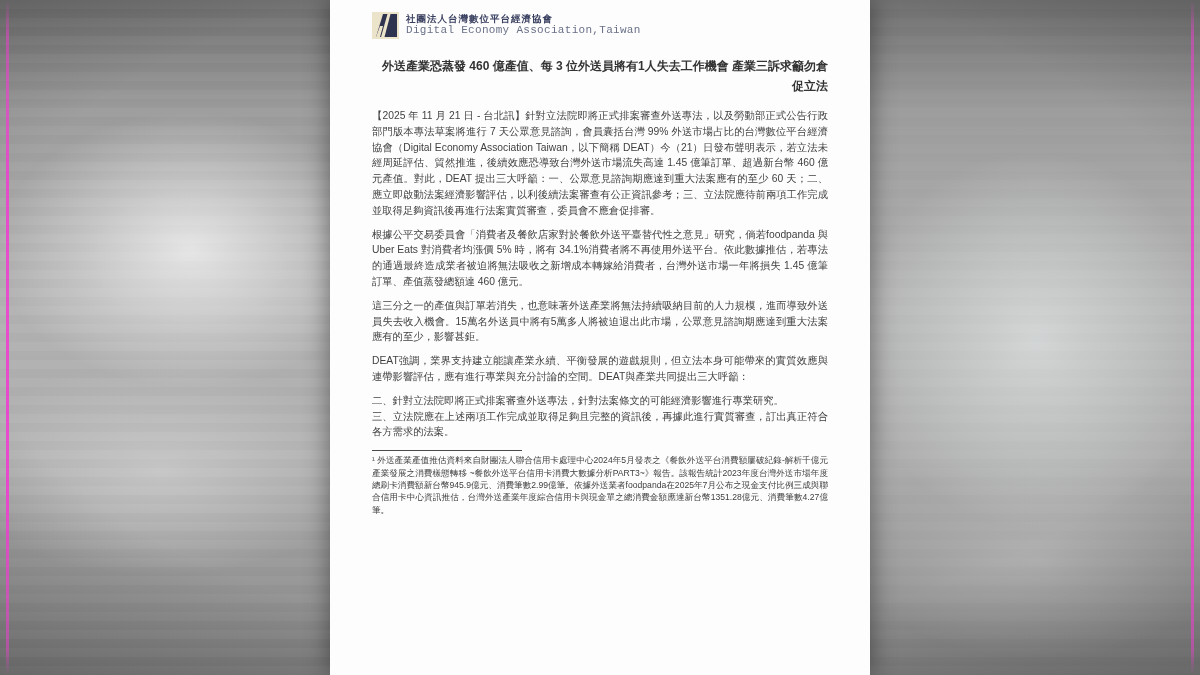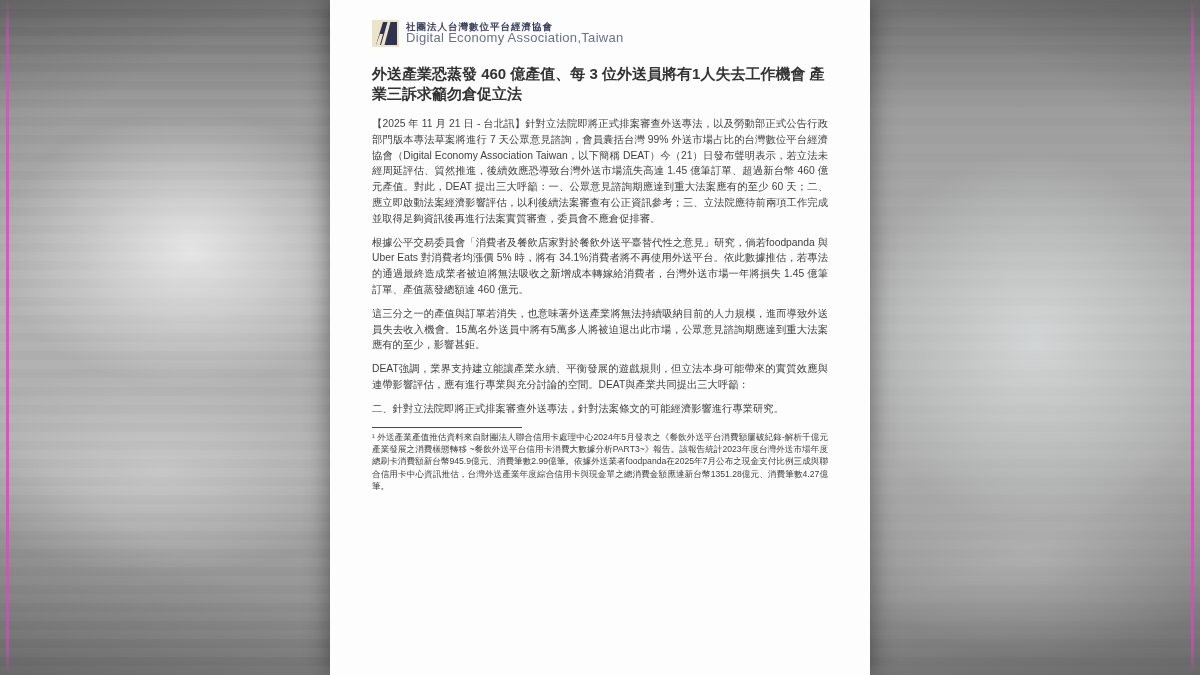--- a/index.html
+++ b/index.html
@@ -38,7 +38,7 @@
   .page{
     position:absolute;left:330px;top:0;width:540px;height:675px;
     box-sizing:border-box;background:#fdfdfd;
-    padding:20px 42px 0 42px;overflow:hidden;
+    padding:12px 42px 0 42px;overflow:hidden;
     box-shadow:0 0 24px rgba(0,0,0,.45);
     color:#3d3d3d;
   }

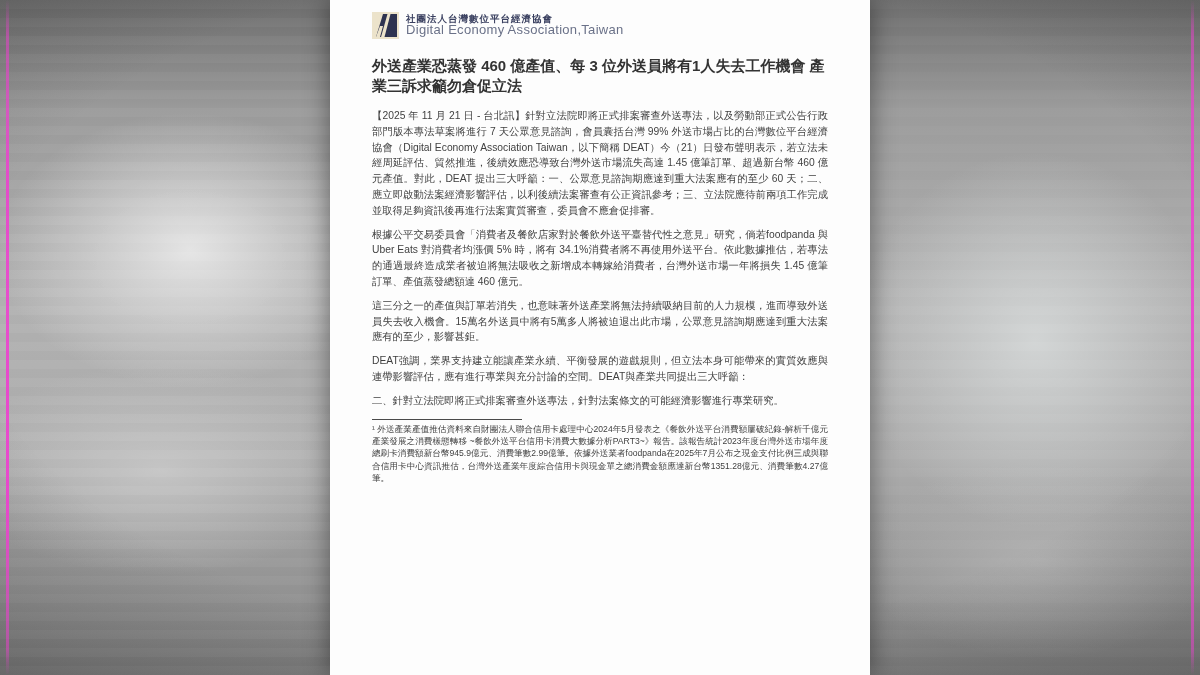--- a/index.html
+++ b/index.html
@@ -46,7 +46,7 @@
   .logo-mark{width:27px;height:27px;flex:0 0 auto;display:block;}
   .logo-text{padding-top:1px;}
   .org-zh{font-size:9.5px;font-weight:bold;color:#3a4060;letter-spacing:1px;line-height:12px;}
-  .org-en{font-size:13px;color:#6a7188;line-height:10px;letter-spacing:.3px;}
+  .org-en{font-size:11px;color:#6a7188;line-height:10px;letter-spacing:.3px;font-family:Liberation Mono, monospace;}
   .title{
     margin:26px 0 0 0;text-align:center;
     font-size:13px;font-weight:bold;color:#383838;line-height:16px;

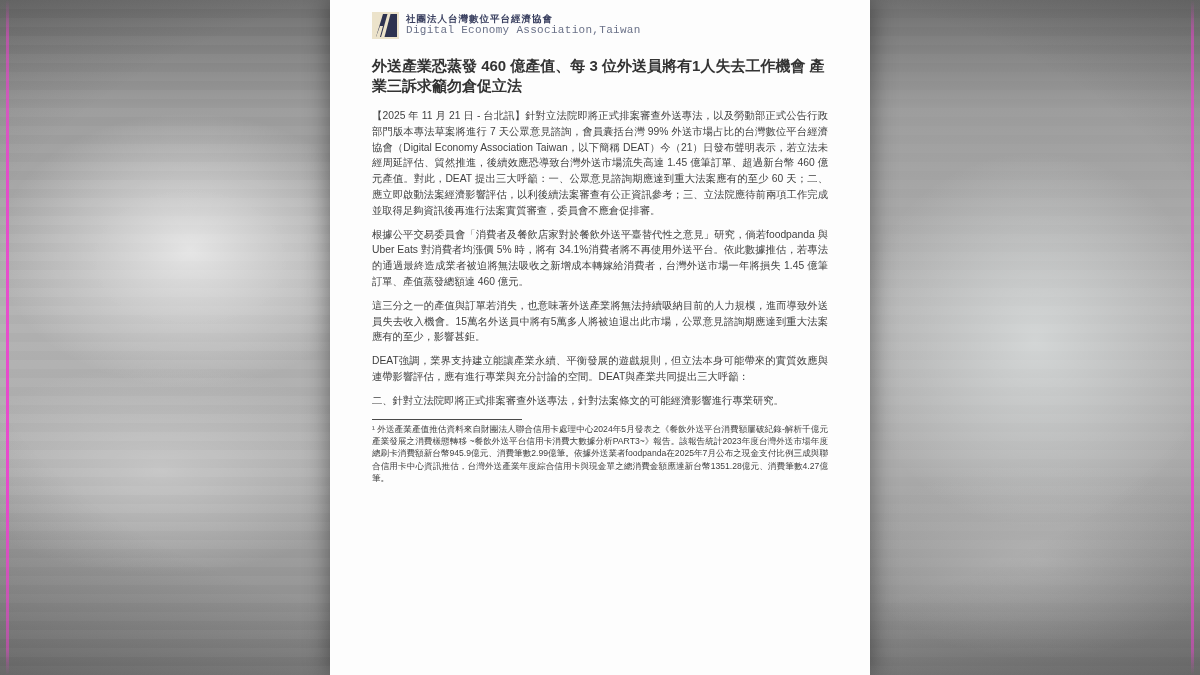--- a/index.html
+++ b/index.html
@@ -52,8 +52,8 @@
     font-size:13px;font-weight:bold;color:#383838;line-height:16px;
   }
   .headline{
-    margin:12px 0 12px 0;font-size:15px;font-weight:bold;color:#333;
-    line-height:20px;text-align:left;
+    margin:12px 0 12px 0;font-size:12px;font-weight:bold;color:#333;
+    line-height:20px;text-align:right;
   }
   .body-p{
     margin:8px 0 0 0;font-size:10.3px;line-height:15.8px;

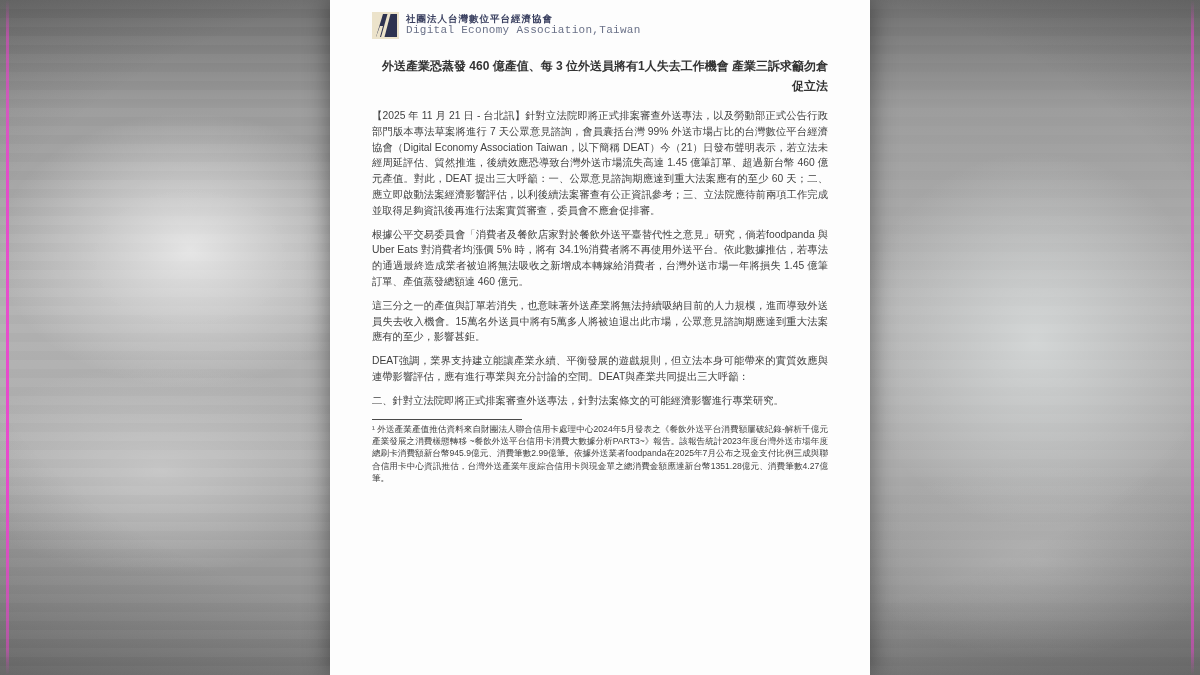--- a/index.html
+++ b/index.html
@@ -105,6 +105,7 @@
 
     <div class="appeals">
       <p>二、針對立法院即將正式排案審查外送專法，針對法案條文的可能經濟影響進行專業研究。</p>
+      <p>三、立法院應在上述兩項工作完成並取得足夠且完整的資訊後，再據此進行實質審查，訂出真正符合各方需求的法案。</p>
     </div>
 
     <div class="footnote-sep"></div>

